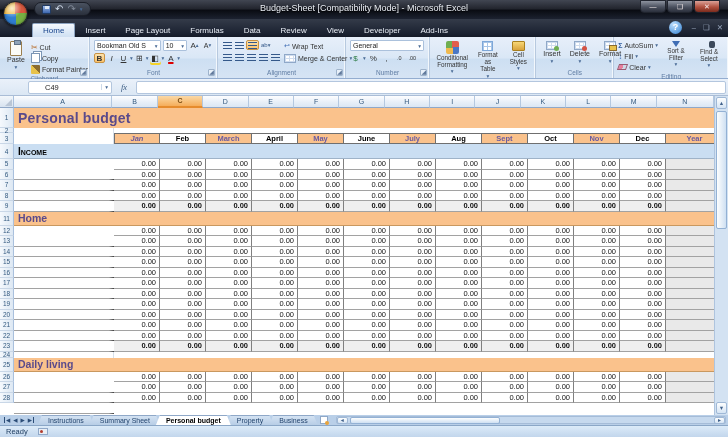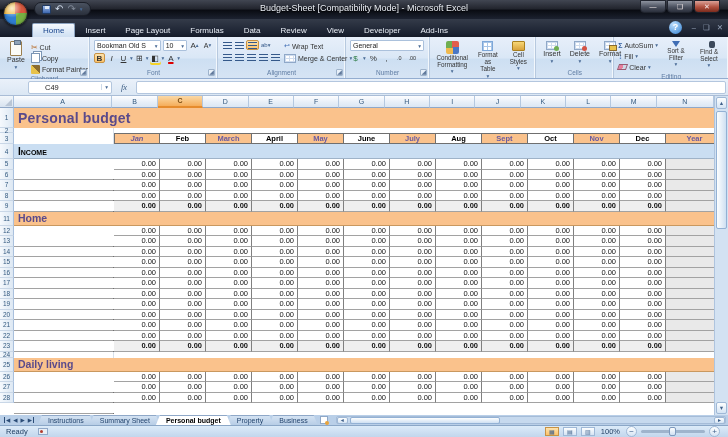--- a/index.html
+++ b/index.html
@@ -136,7 +136,7 @@
   .mcell.m-wh{background:#fff;color:#000;}
   .mcell.cellY{width:58px;}
   .lbl{display:flex;align-items:center;padding-left:4px;font-size:7.5px;color:#111;
-    white-space:nowrap;overflow:hidden;border-right:1px solid #404040;border-bottom:1px solid #a2a2a2;background:#fff;margin-top:20px;}
+    white-space:nowrap;overflow:hidden;border-right:5px solid #404040;border-bottom:1px solid #a2a2a2;background:#fff;margin-top:20px;}
   .vcell{width:46px;flex:none;display:flex;align-items:center;justify-content:flex-end;
     padding-right:3px;font-size:7.5px;color:#111;background:#fff;
     border-right:1px solid #808080;border-bottom:1px solid #a2a2a2;}

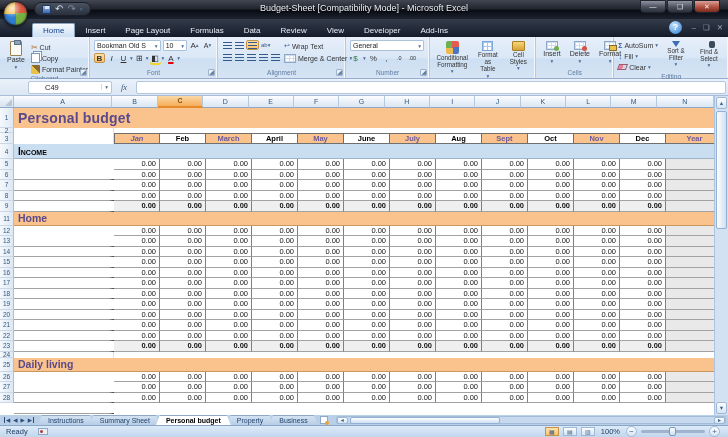--- a/index.html
+++ b/index.html
@@ -876,17 +876,6 @@
   <div class="statusbar">
     <span class="ready">Ready</span>
     <span class="i-macro"></span>
-    <div class="sright">
-      <div class="viewbtn sel">▦</div>
-      <div class="viewbtn">▤</div>
-      <div class="viewbtn">▥</div>
-      <span class="zoomtxt">100%</span>
-      <div class="zbtn">−</div>
-      <div class="ztrack">
-        <div class="zthumb"></div>
-      </div>
-      <div class="zbtn">+</div>
-    </div>
   </div>
 
 </div>

